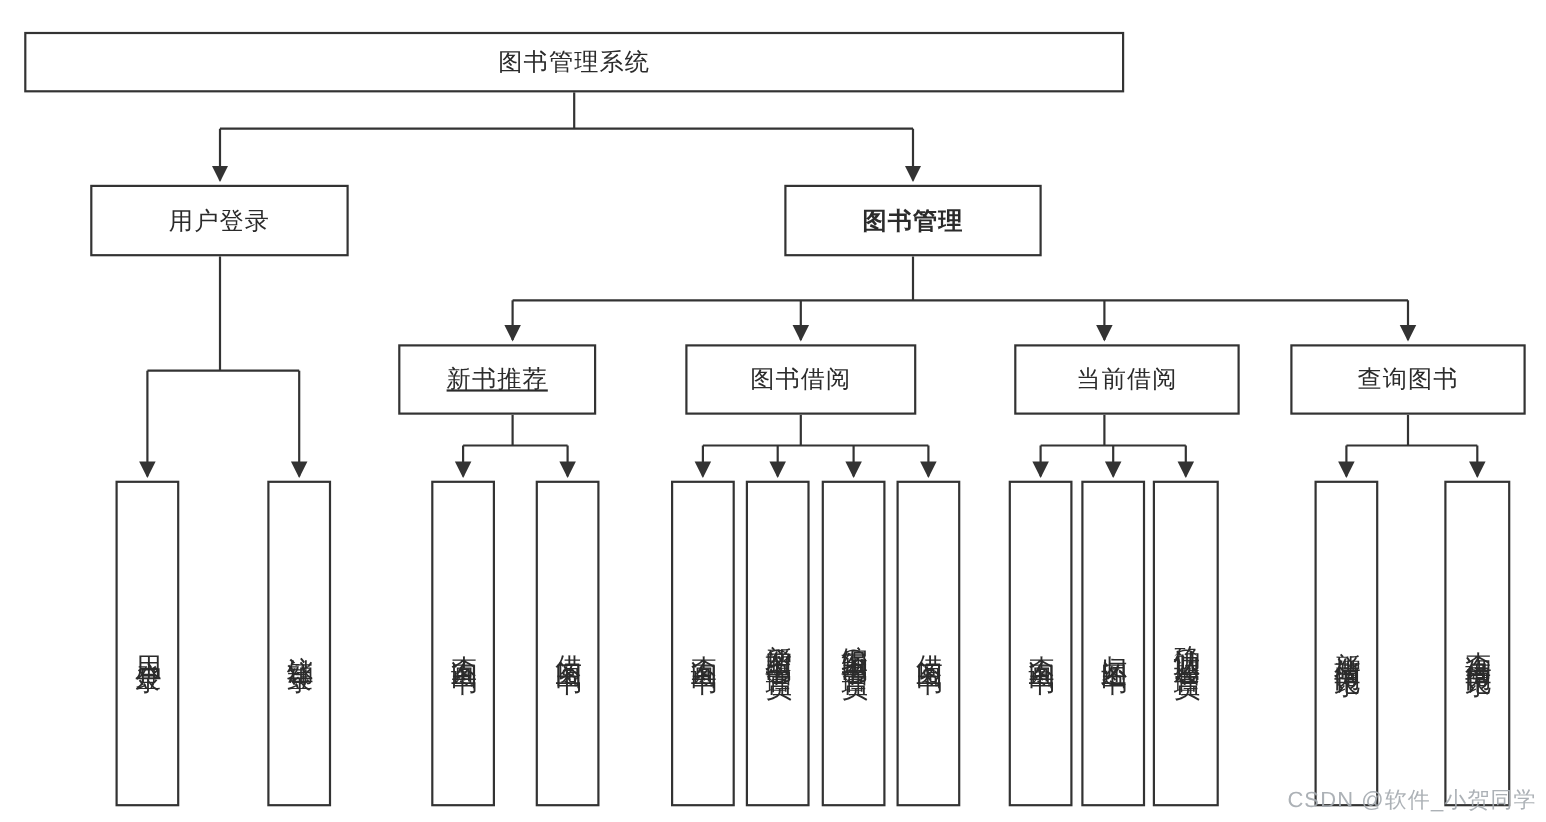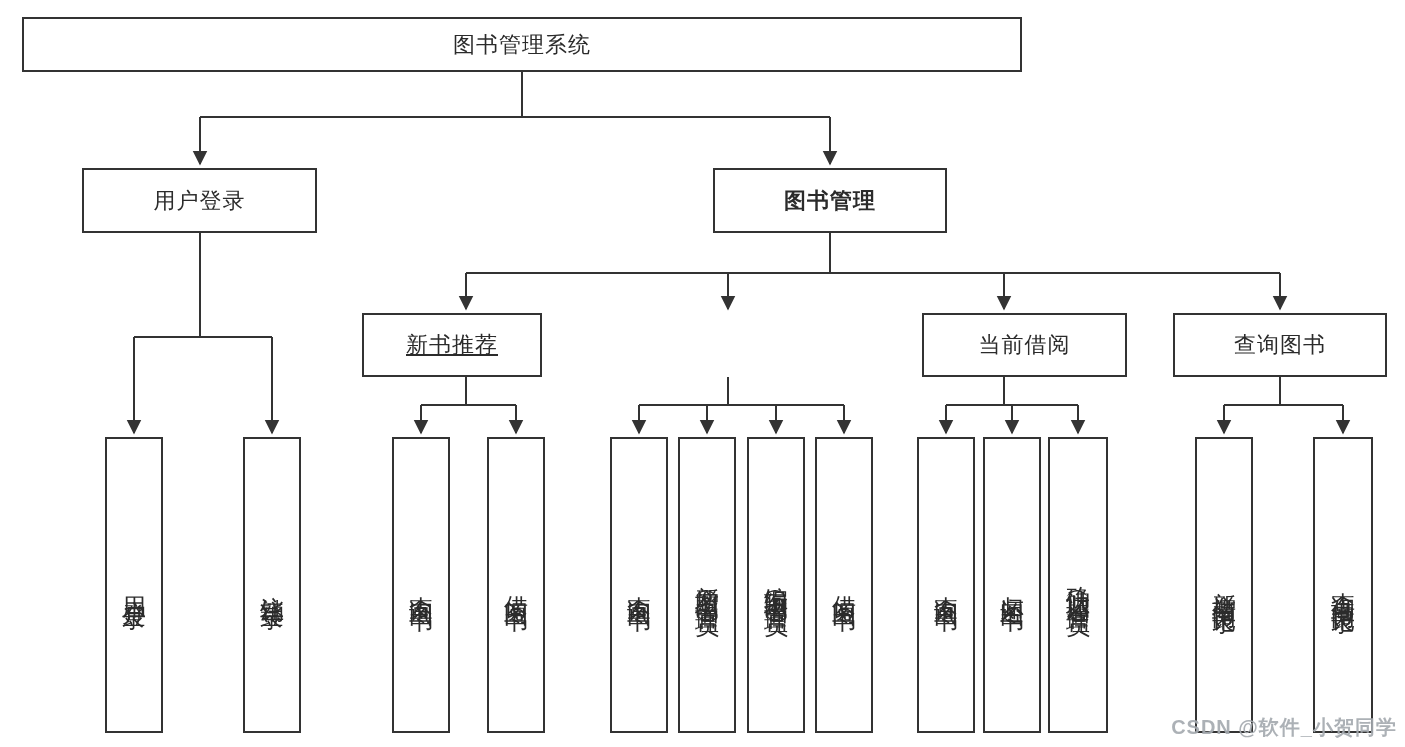--- a/index.html
+++ b/index.html
@@ -20,7 +20,7 @@
     color:#2b2b2b;
   }
   .h-box{font-size:22px;letter-spacing:1px;white-space:nowrap;}
-  .root{left:22px;top:17px;width:1000px;height:55px;}
+  .root{left:22px;top:29px;width:1000px;height:55px;}
   .n-user-login{left:82px;top:168px;width:235px;height:65px;}
   .n-book-mgmt{left:713px;top:168px;width:234px;height:65px;font-weight:bold;}
   .n-newbook{left:362px;top:313px;width:180px;height:64px;text-decoration:underline;}

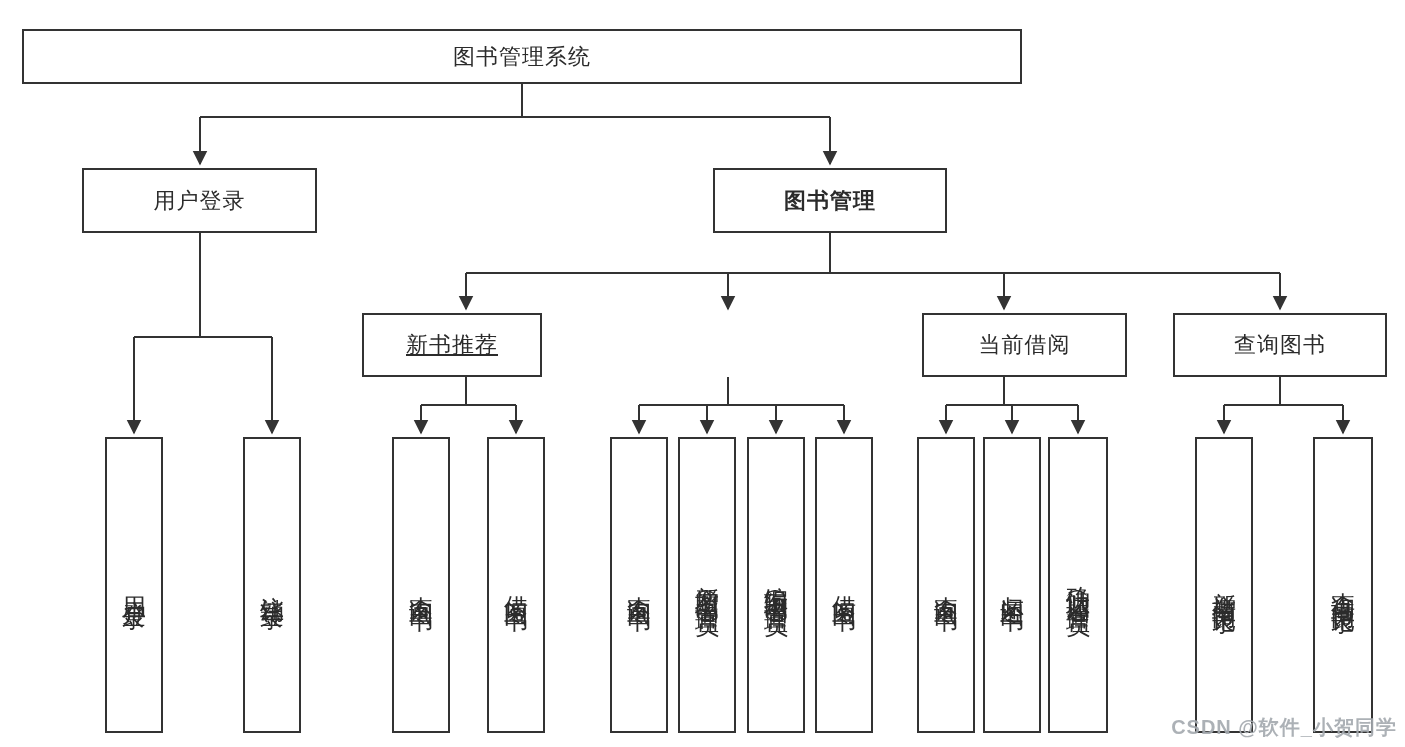--- a/index.html
+++ b/index.html
@@ -119,6 +119,9 @@
   <div class="box n-newbook h-box">
     <span>新书推荐</span>
   </div>
+  <div class="box n-borrow h-box">
+    <span>图书借阅</span>
+  </div>
   <div class="box n-current h-box">
     <span>当前借阅</span>
   </div>

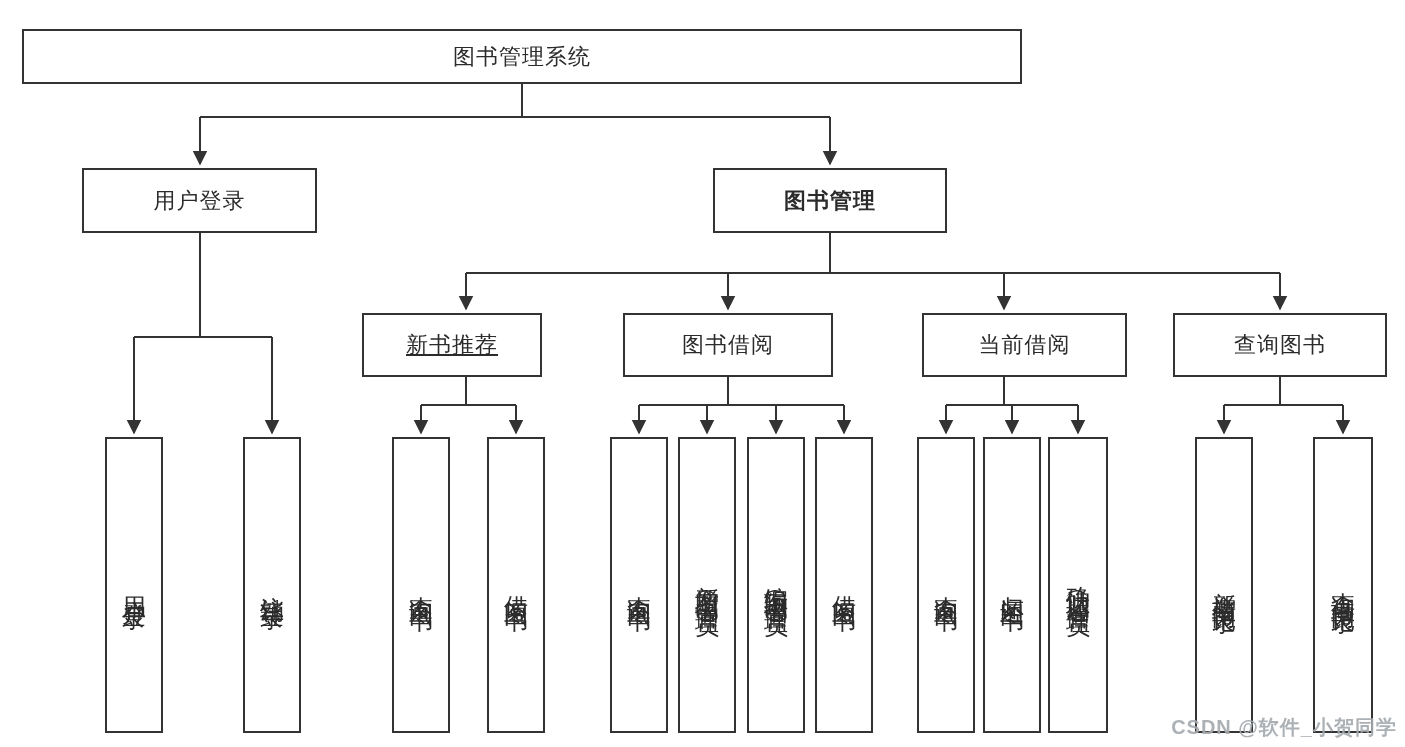--- a/index.html
+++ b/index.html
@@ -49,7 +49,6 @@
     letter-spacing:1px;
     pointer-events:none;
     white-space:nowrap;
-    font-weight:bold;
   }
 </style>
 </head>

